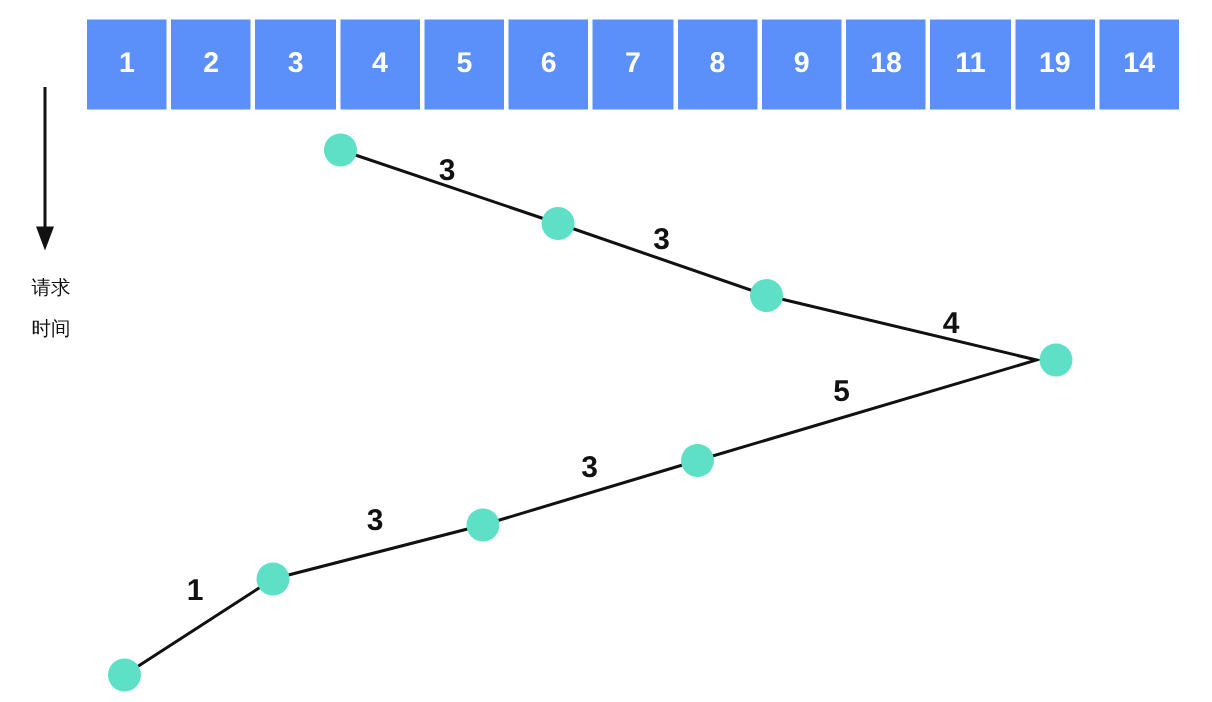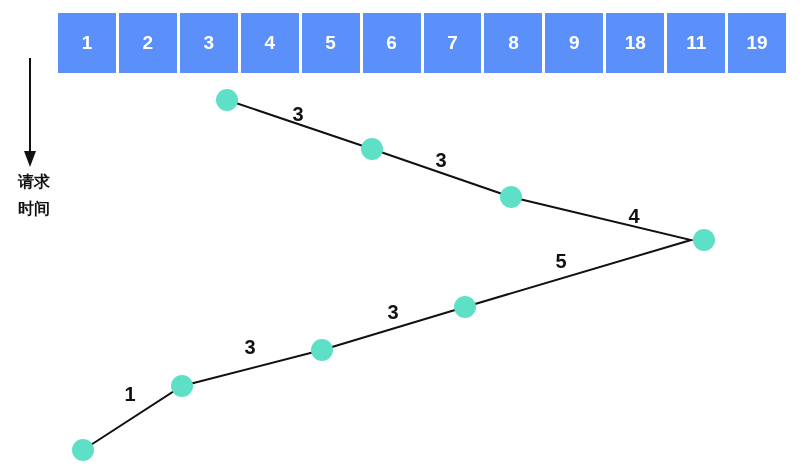--- a/index.html
+++ b/index.html
@@ -60,6 +60,7 @@
       <div class="cell">18</div>
       <div class="cell">11</div>
       <div class="cell">19</div>
+      <div class="cell">14</div>
     </div>
 
   <svg class="axis-arrow" width="20" height="115" viewBox="0 0 20 115">

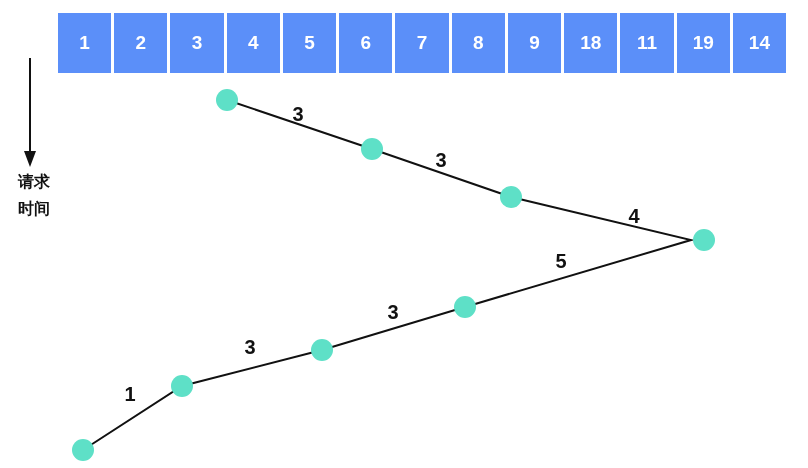--- a/index.html
+++ b/index.html
@@ -29,9 +29,9 @@
   .axis-arrow line{stroke:var(--ink);stroke-width:2px;}
   .axis-arrow polygon{fill:var(--ink);}
   .axis-label{
-    position:absolute;left:8px;top:168px;width:52px;
-    text-align:center;font-size:16px;line-height:27px;
-    font-weight:bold;color:var(--ink);
+    position:absolute;left:8px;top:178px;width:52px;
+    text-align:center;font-size:13px;line-height:27px;
+    font-weight:normal;color:var(--ink);
   }
   
   .graph{position:absolute;left:0;top:0;}

